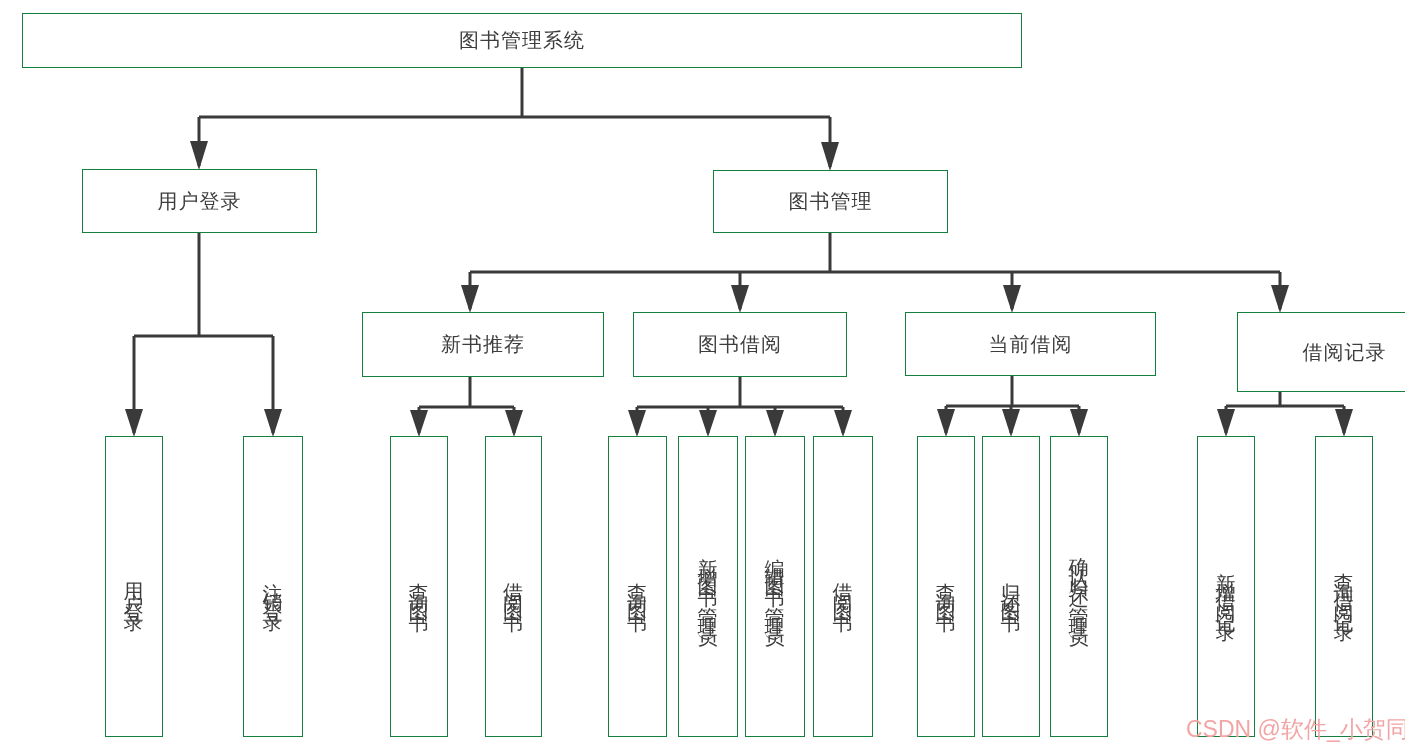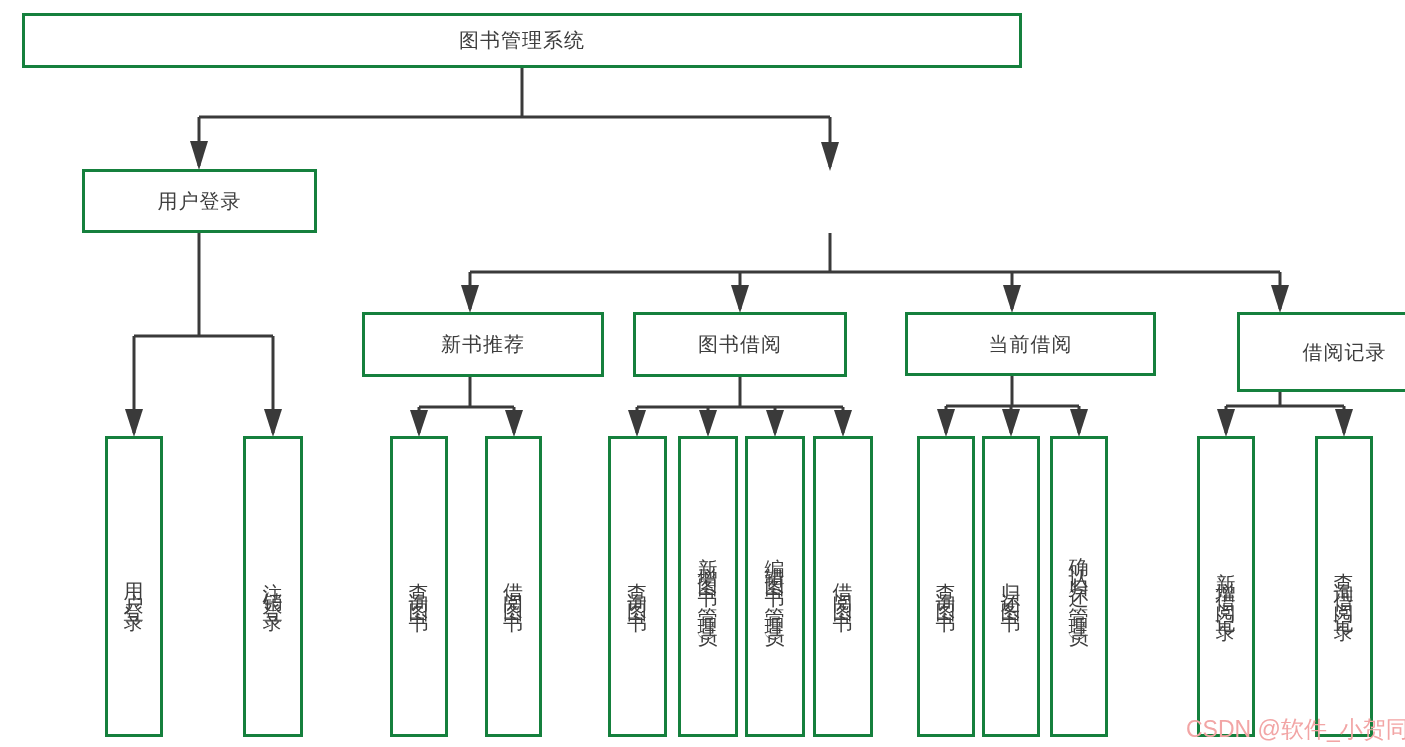--- a/index.html
+++ b/index.html
@@ -24,7 +24,7 @@
   .node {
     position: absolute;
     background: #ffffff;
-    border: 3px solid #15803d;
+    border: 1px solid #15803d;
     display: flex;
     align-items: center;
     justify-content: center;

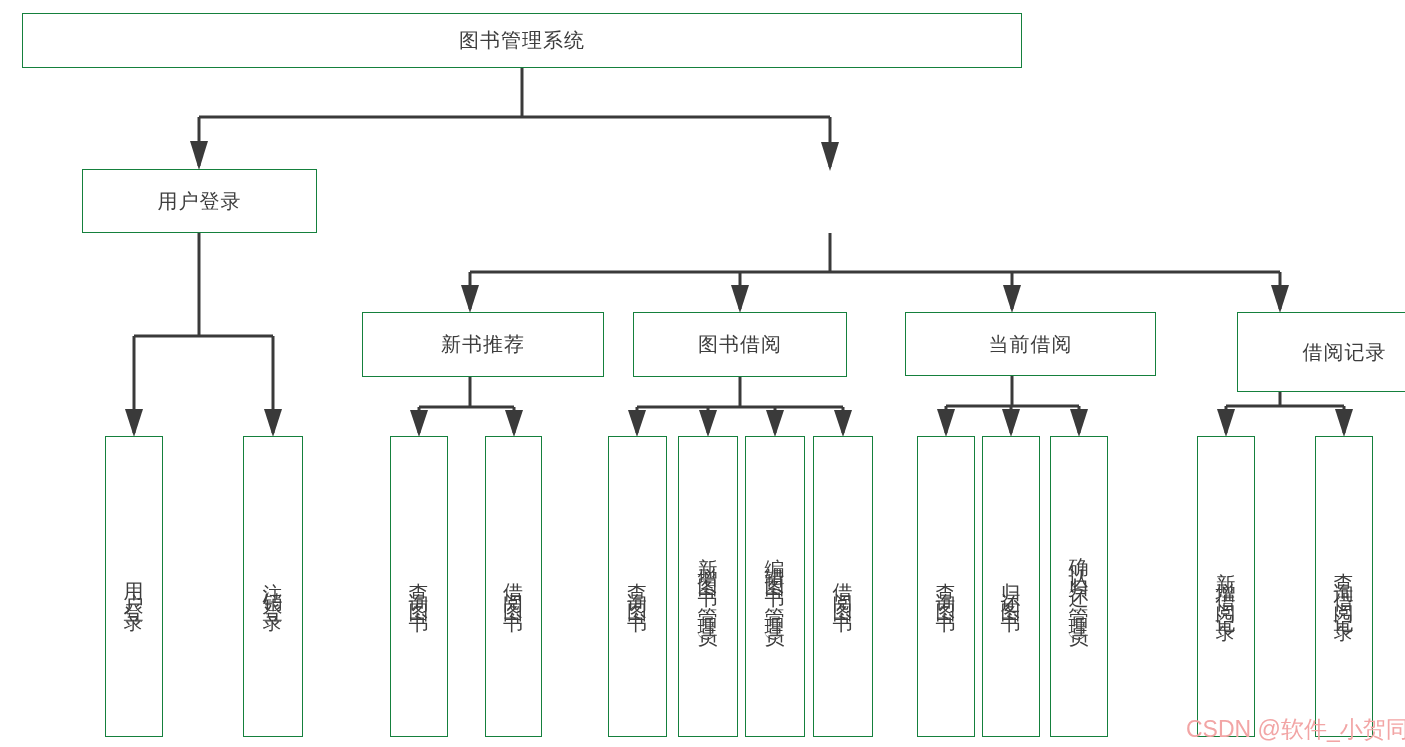--- a/index.html
+++ b/index.html
@@ -140,6 +140,9 @@
   <div class="node" style="left:82px; top:169px; width:235px; height:64px;">
     <span>用户登录</span>
   </div>
+  <div class="node" style="left:713px; top:170px; width:235px; height:63px;">
+    <span>图书管理</span>
+  </div>
 
   <div class="node" style="left:362px; top:312px; width:242px; height:65px;">
     <span>新书推荐</span>

